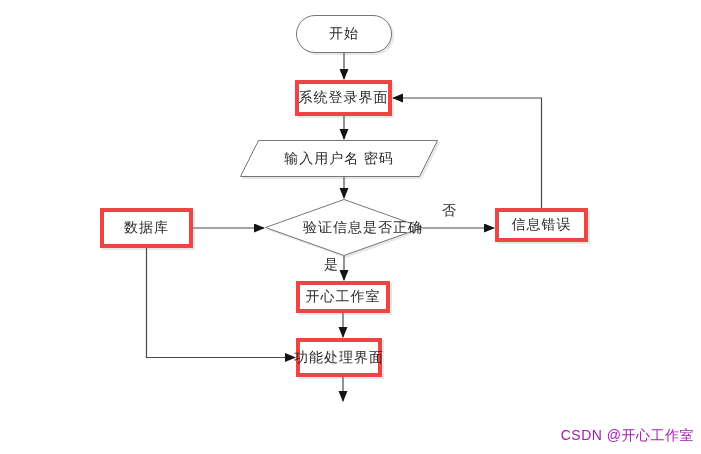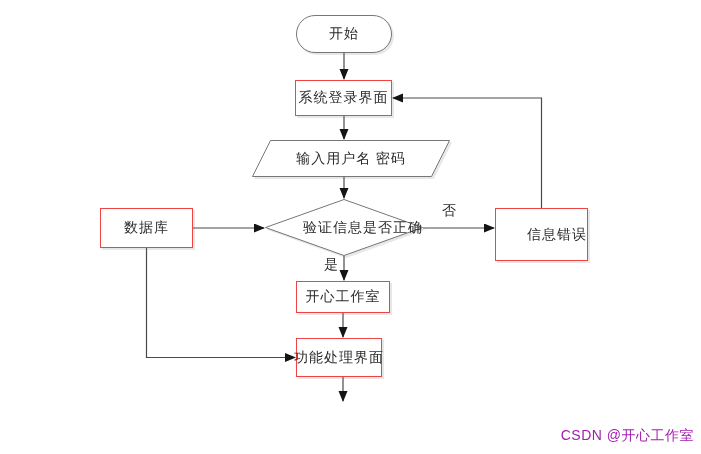--- a/index.html
+++ b/index.html
@@ -29,7 +29,7 @@
   }
   .rect-node {
     background: #ffffff;
-    border: 1px solid #ef4444;
+    border: 4px solid #ef4444;
     box-shadow: 2px 2px 0 rgba(120,120,120,0.18);
   }
   .stadium-node {

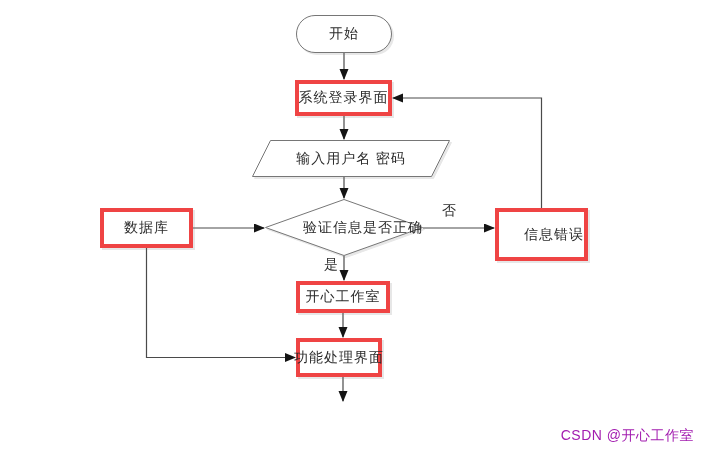--- a/index.html
+++ b/index.html
@@ -95,7 +95,7 @@
     <span>系统登录界面</span>
   </div>
 
-  <div class="node svg-node" style="left:252px; top:140px; width:198px; height:37px;text-align:right;">
+  <div class="node svg-node" style="left:240px; top:140px; width:198px; height:37px;text-align:right;">
     <svg viewBox="0 0 198 37" preserveAspectRatio="none">
       <polygon points="18.5,0.5 197.5,0.5 179.5,36.5 0.5,36.5" fill="#ffffff" stroke="#767676" stroke-width="1"></polygon>
     </svg>

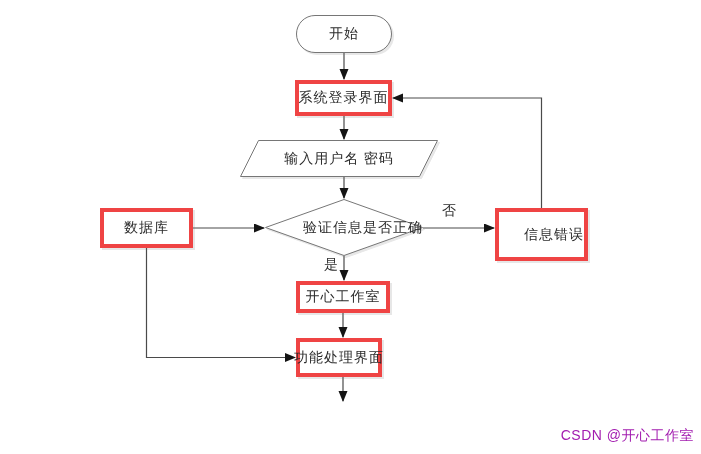--- a/index.html
+++ b/index.html
@@ -113,7 +113,7 @@
     <span>数据库</span>
   </div>
 
-  <div class="node rect-node" style="left:495px; top:208px; width:93px; height:53px;justify-content:flex-end;">
+  <div class="node rect-node" style="left:495px; top:208px; width:93px; height:34px;">
     <span>信息错误</span>
   </div>
 

